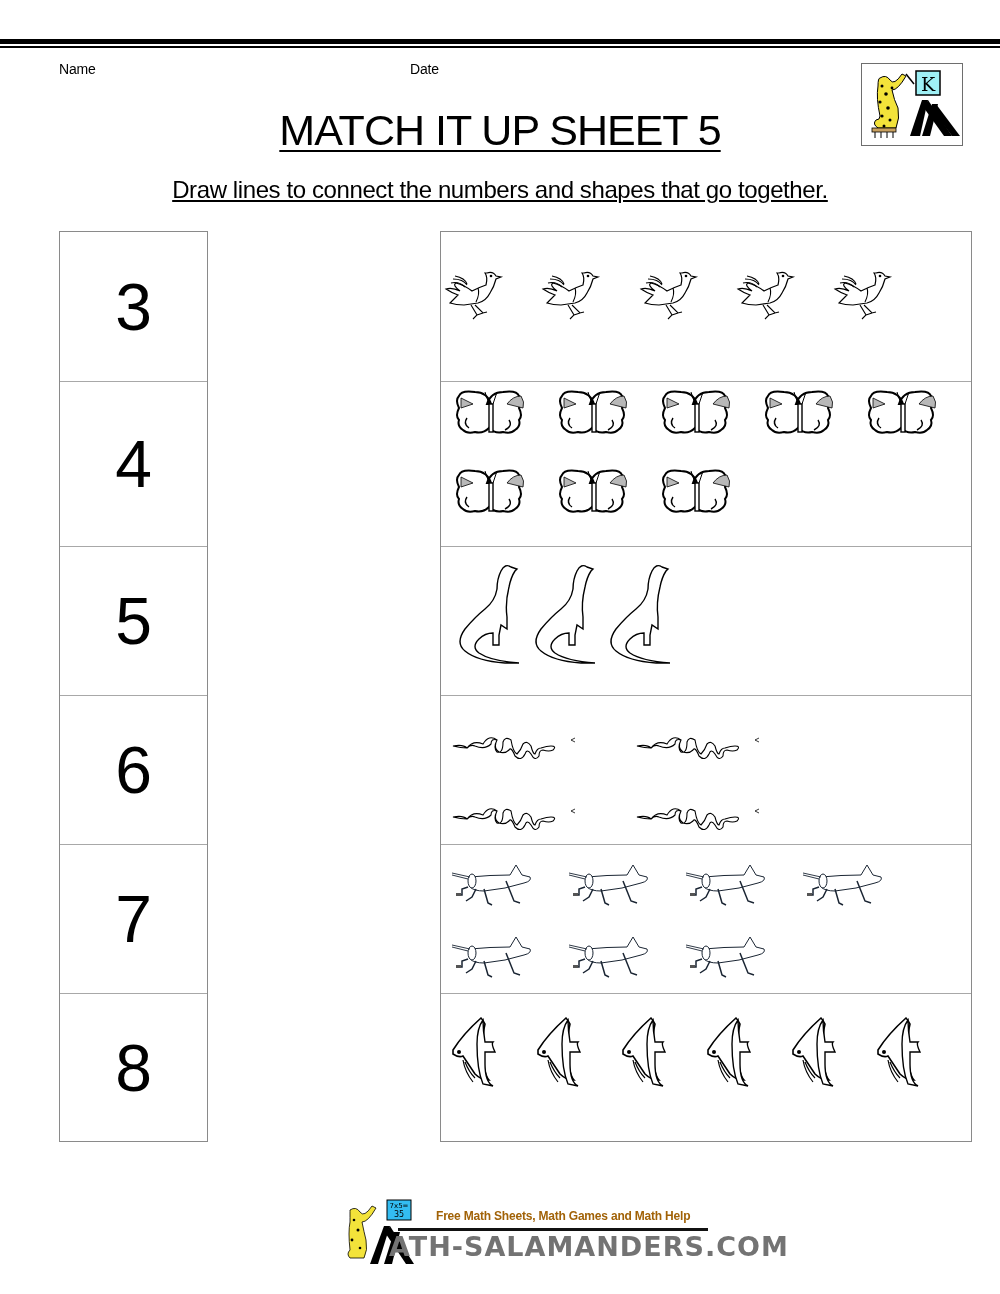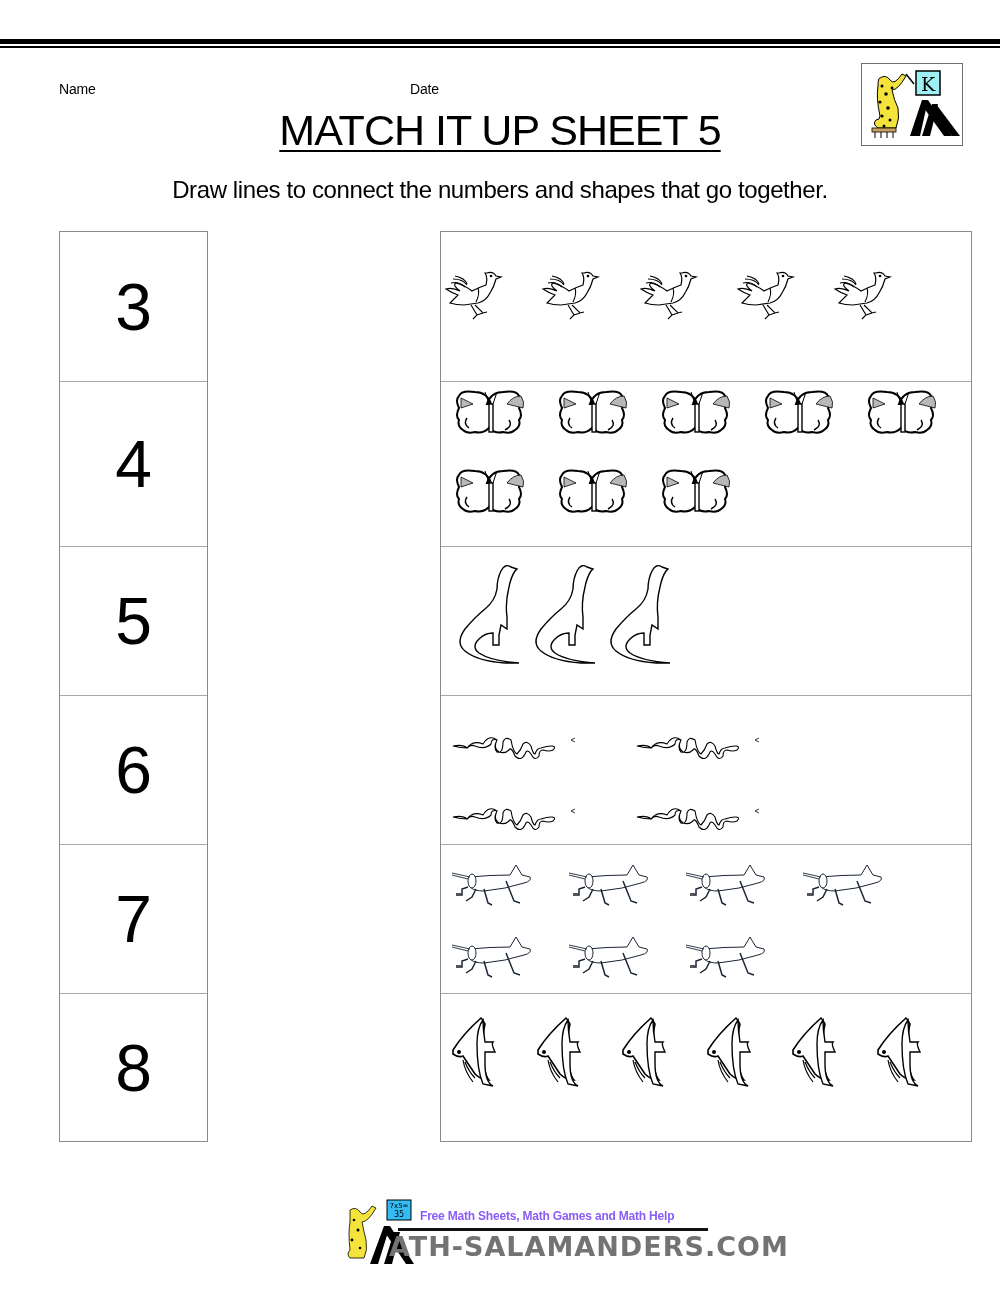--- a/index.html
+++ b/index.html
@@ -9,7 +9,7 @@
     .top-rule-thick { position: absolute; left: 0; top: 39px; width: 1000px; height: 5px; background: #000; }
     .top-rule-thin  { position: absolute; left: 0; top: 46px; width: 1000px; height: 1.5px; background: #000; }
 
-    .lbl { position: absolute; top: 61px; font-size: 14px; letter-spacing: -0.2px; margin-top: 20px; }
+    .lbl { position: absolute; top: 61px; font-size: 14px; letter-spacing: -0.2px; }
     .lbl-name { left: 59px; }
     .lbl-date { left: 410px; text-align: right; }
 

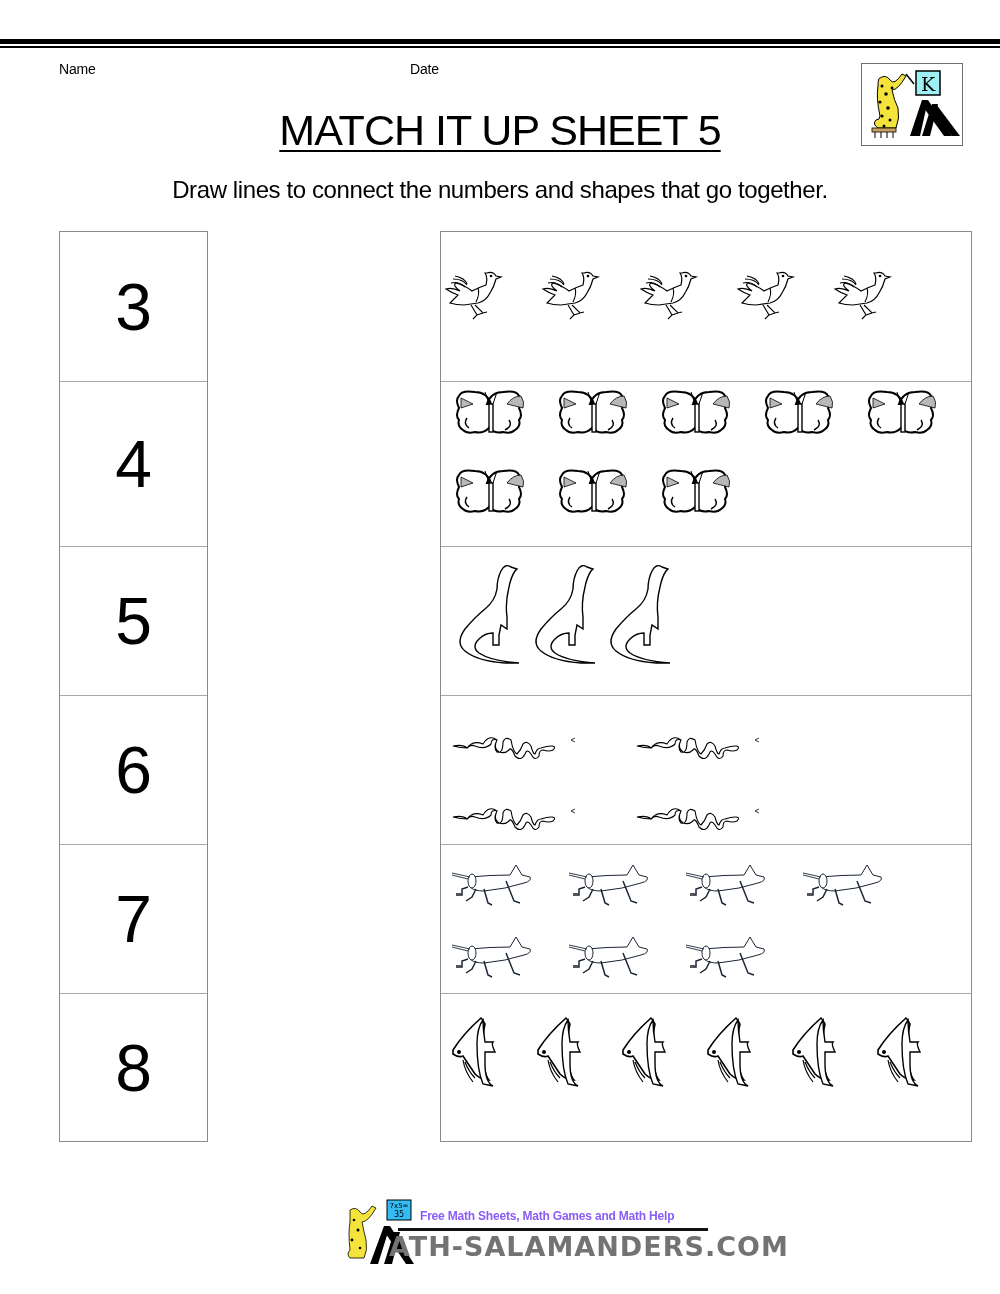--- a/index.html
+++ b/index.html
@@ -16,7 +16,7 @@
     .title { position: absolute; left: 0; width: 1000px; top: 106px; text-align: center; font-size: 43px; letter-spacing: -1px; }
     .title span { text-decoration: underline; text-decoration-thickness: 2px; text-underline-offset: 5px; }
 
-    .instructions { position: absolute; left: 0; width: 1000px; top: 176px; text-align: center; font-size: 24px; letter-spacing: -0.4px; }
+    .instructions { position: absolute; left: 0; width: 1000px; top: 176px; text-align: center; font-size: 24px; letter-spacing: -0.4px; text-decoration: underline; }
 
     .logo-box { position: absolute; left: 861px; top: 63px; width: 102px; height: 83px; border: 1.5px solid #6e6e6e; background: #fff; }
 

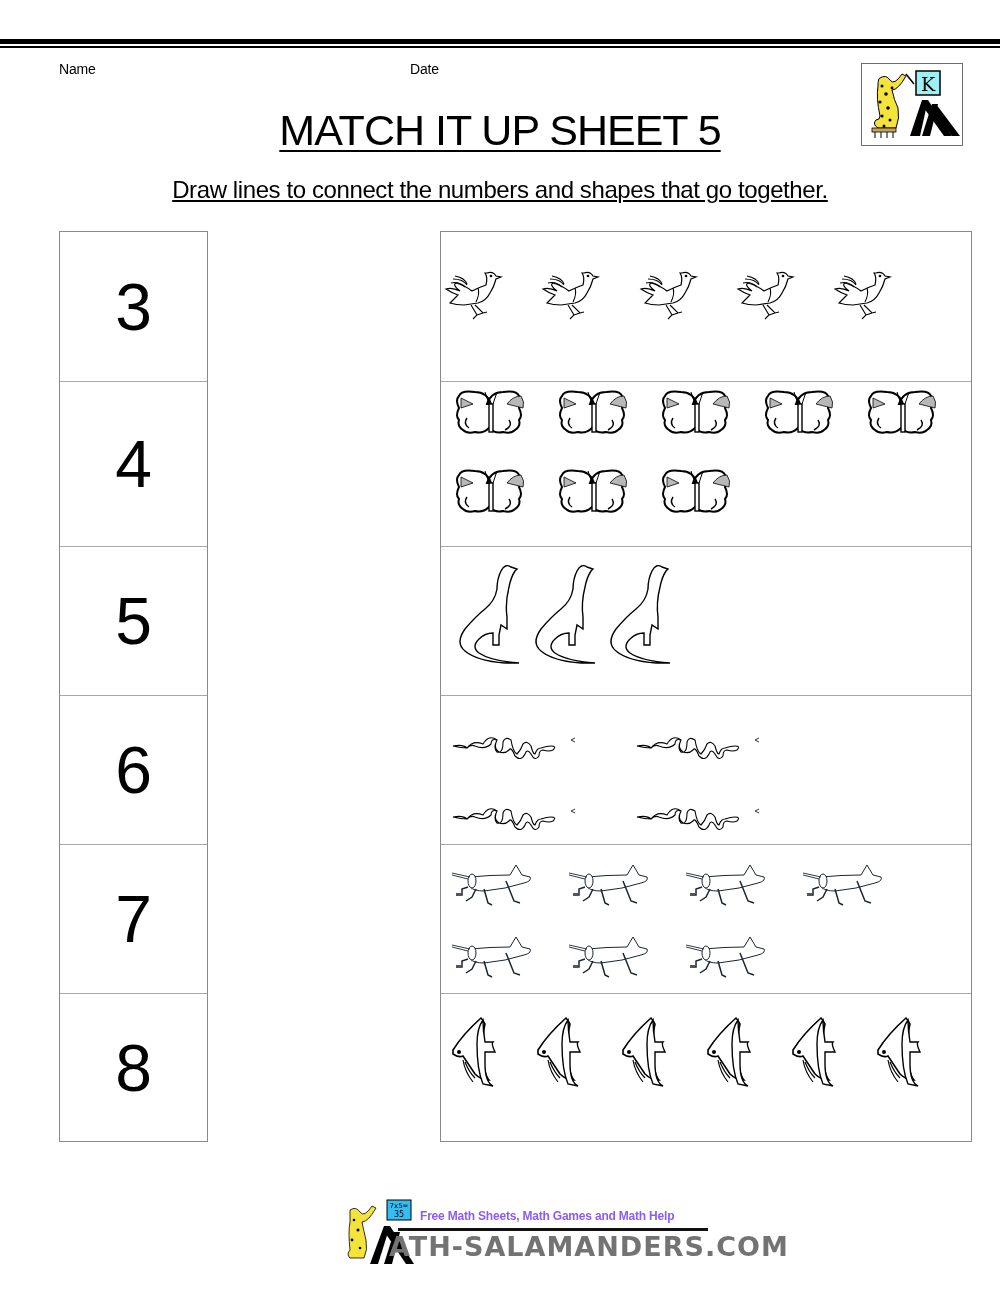--- a/index.html
+++ b/index.html
@@ -30,7 +30,7 @@
     .pic-cell svg { position: absolute; left: 0; top: 0; }
 
     .footer-logo { position: absolute; left: 340px; top: 1198px; width: 390px; height: 70px; }
-    .footer-tagline { position: absolute; left: 420px; top: 1209px; font-size: 12px; font-weight: bold; color: #8b5cf6; letter-spacing: -0.2px; }
+    .footer-tagline { position: absolute; left: 436px; top: 1209px; font-size: 12px; font-weight: bold; color: #a16207; letter-spacing: -0.2px; }
     .footer-rule { position: absolute; left: 398px; top: 1228px; width: 310px; height: 2.5px; background: #111; }
     .footer-site { position: absolute; left: 389px; top: 1231px; font-size: 27px; font-weight: bold; letter-spacing: 1px; font-family: "DejaVu Sans", sans-serif; color: #737373; }
   </style>

